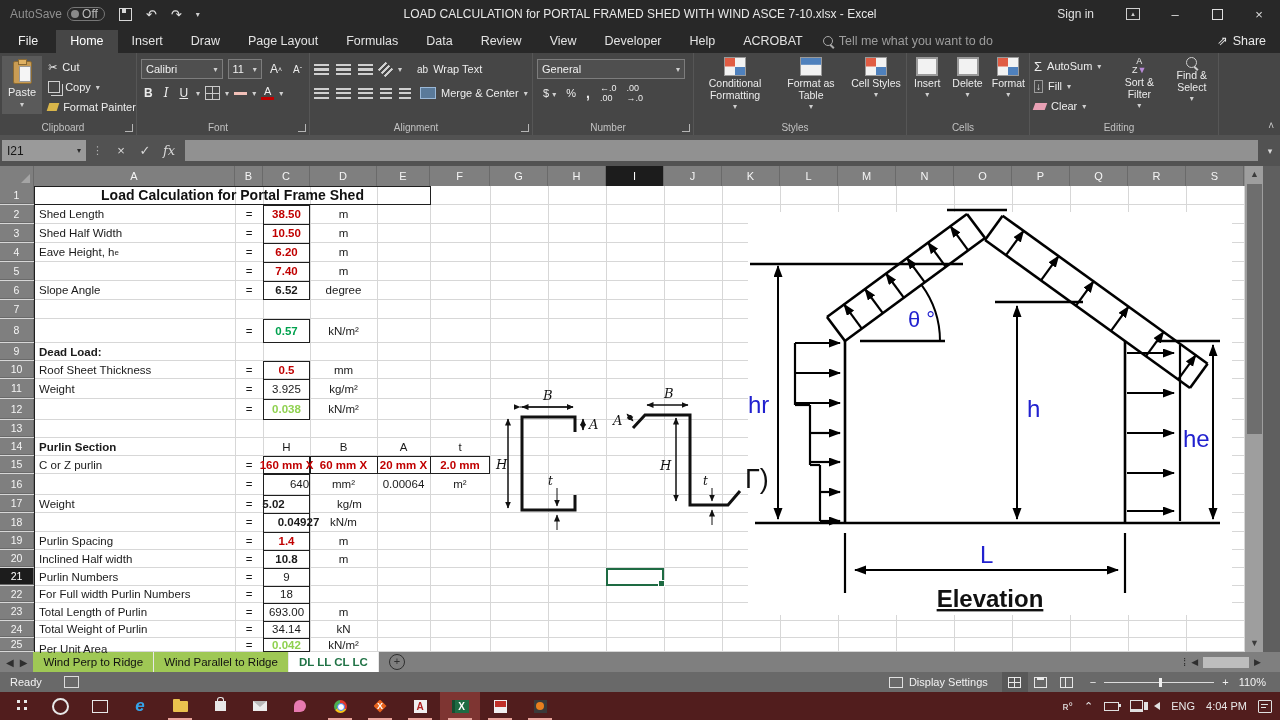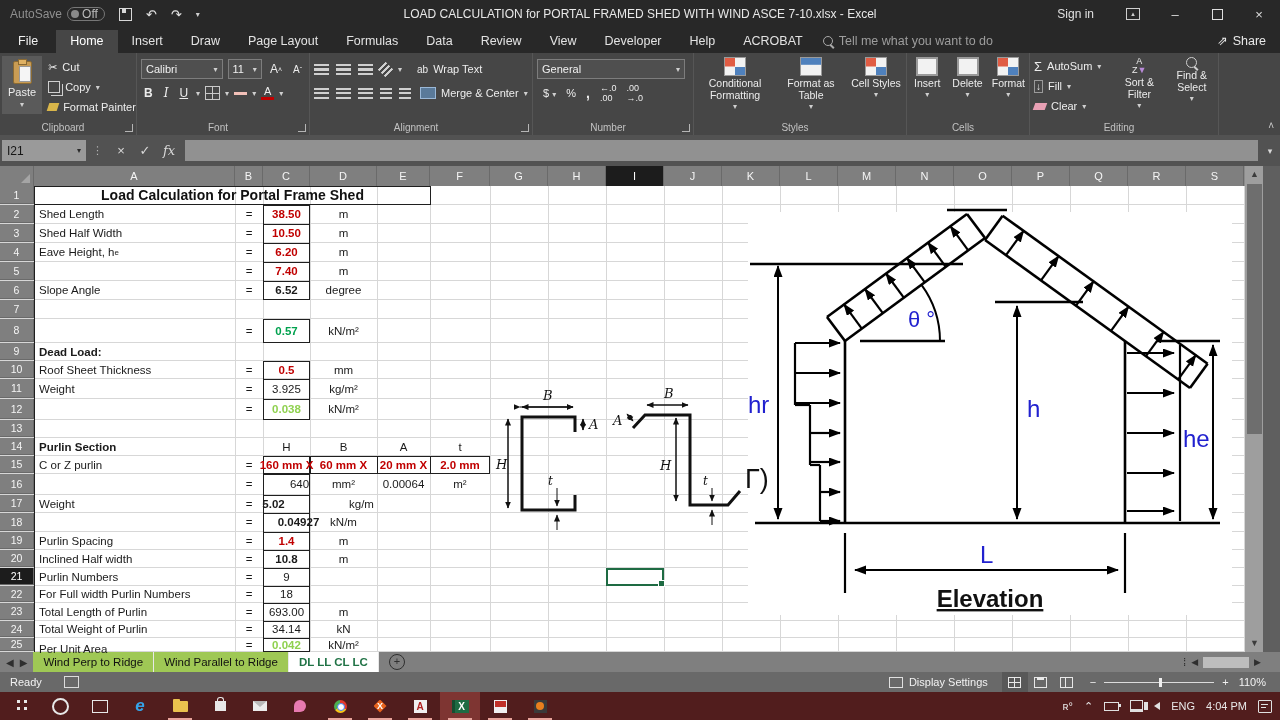--- a/index.html
+++ b/index.html
@@ -653,7 +653,7 @@
           <div class="cell val b" style="left: 250px; width: 47px; justify-content: center;">
             <span>5.02</span>
           </div>
-          <div class="cell unit" style="left: 328px; width: 67px;">
+          <div class="cell unit" style="left: 316px; width: 67px;">
             <span>kg/m</span>
           </div>
         </div>

